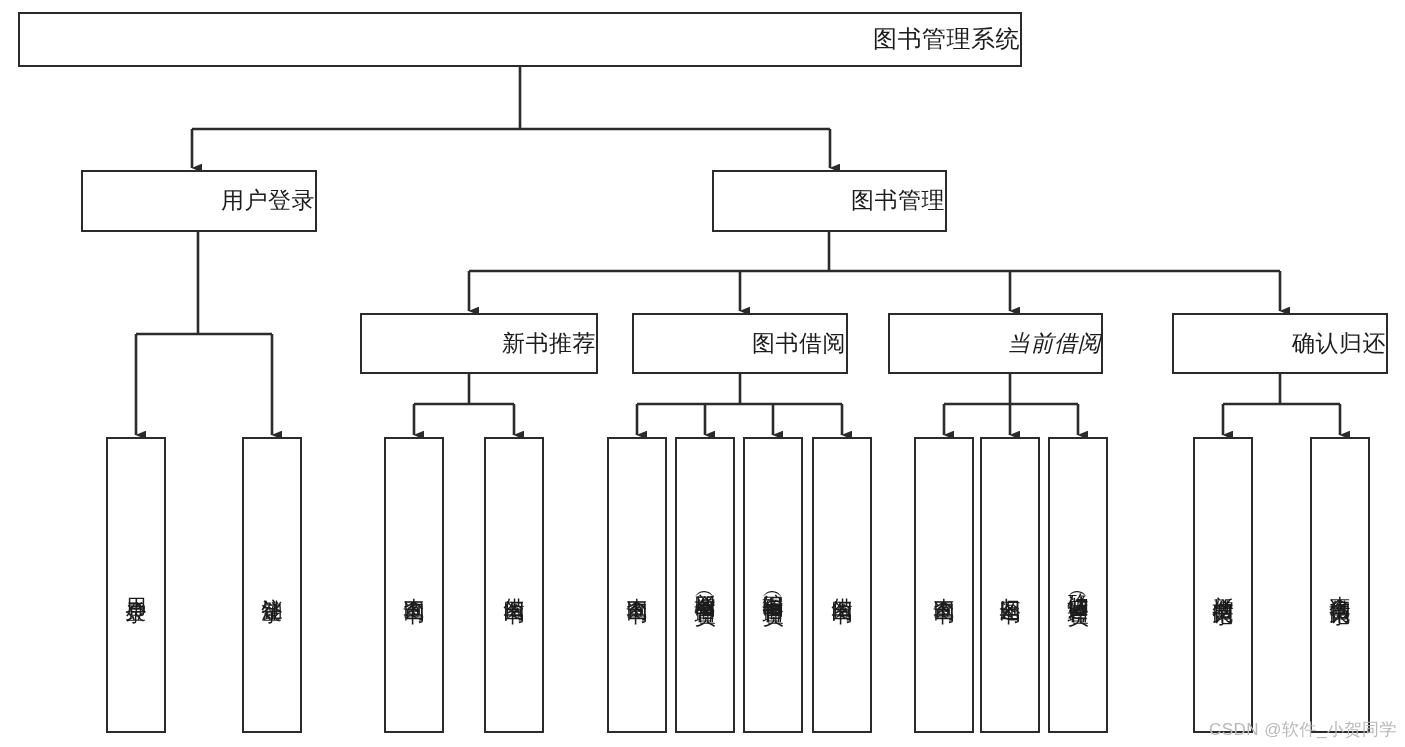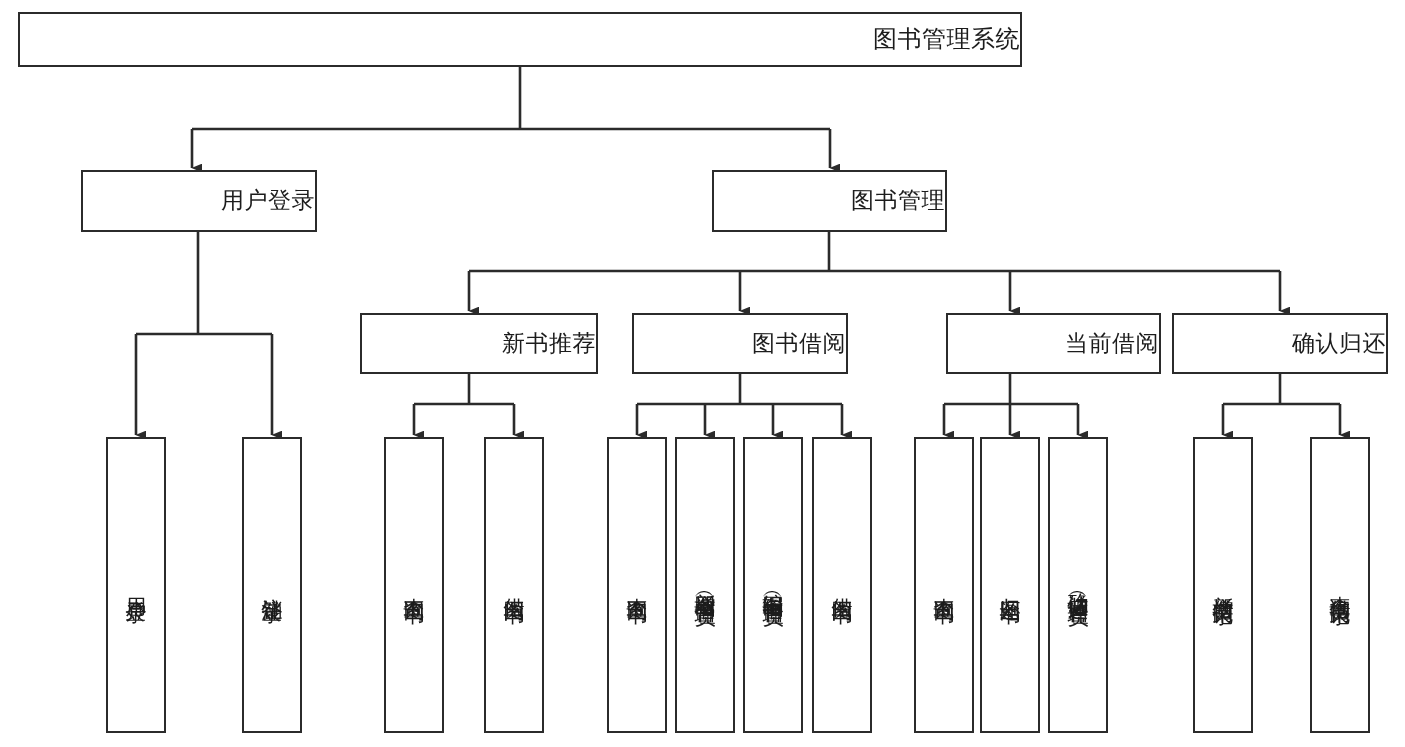--- a/index.html
+++ b/index.html
@@ -147,7 +147,7 @@
     <span class="lbl">图书借阅</span>
   </div>
 
-  <div class="node horiz" style="left:946px; top:313px; width:215px; height:61px;">
+  <div class="node horiz" style="left:888px; top:313px; width:215px; height:61px;font-style:italic;">
     <span class="lbl">当前借阅</span>
   </div>
 

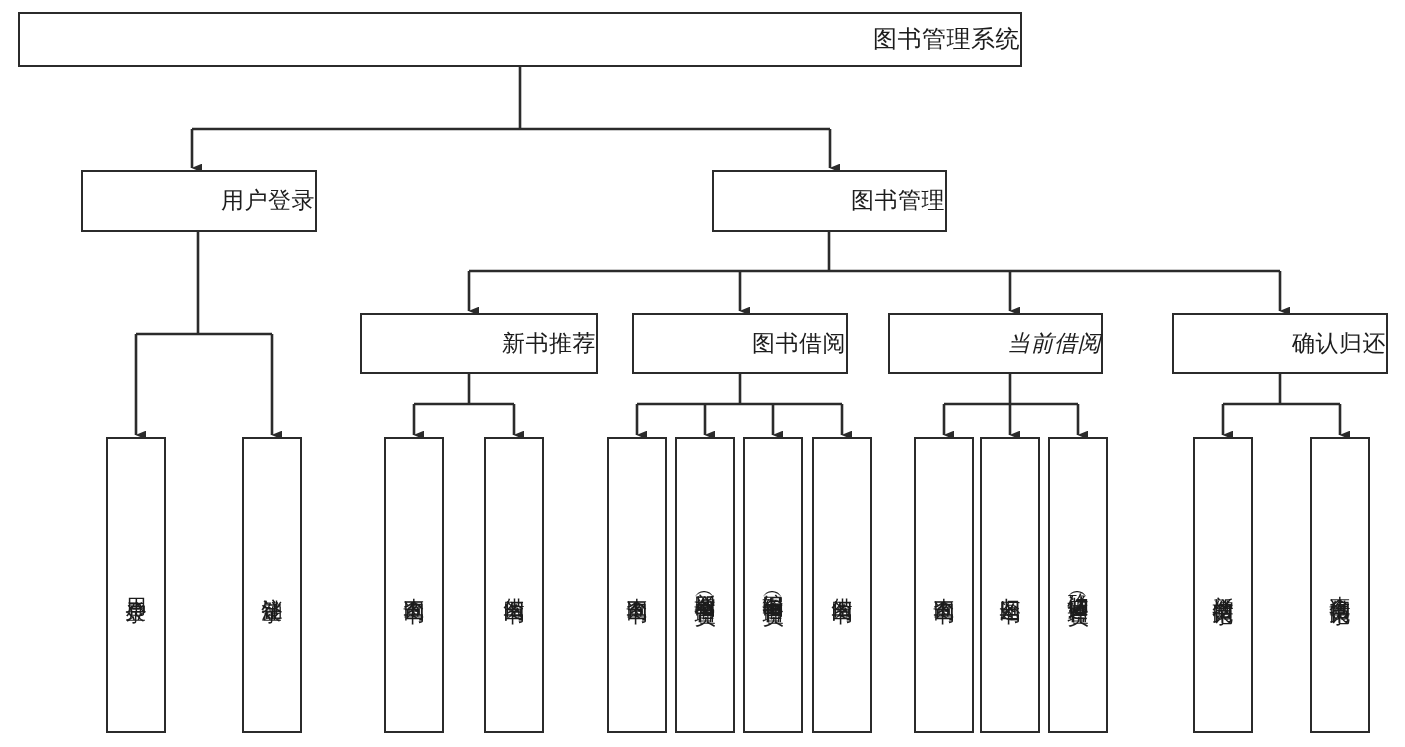--- a/index.html
+++ b/index.html
@@ -199,6 +199,7 @@
     <span class="lbl">查询借阅记录</span>
   </div>
 
+  <div class="watermark">CSDN @软件_小贺同学</div>
 
 </div>
 

